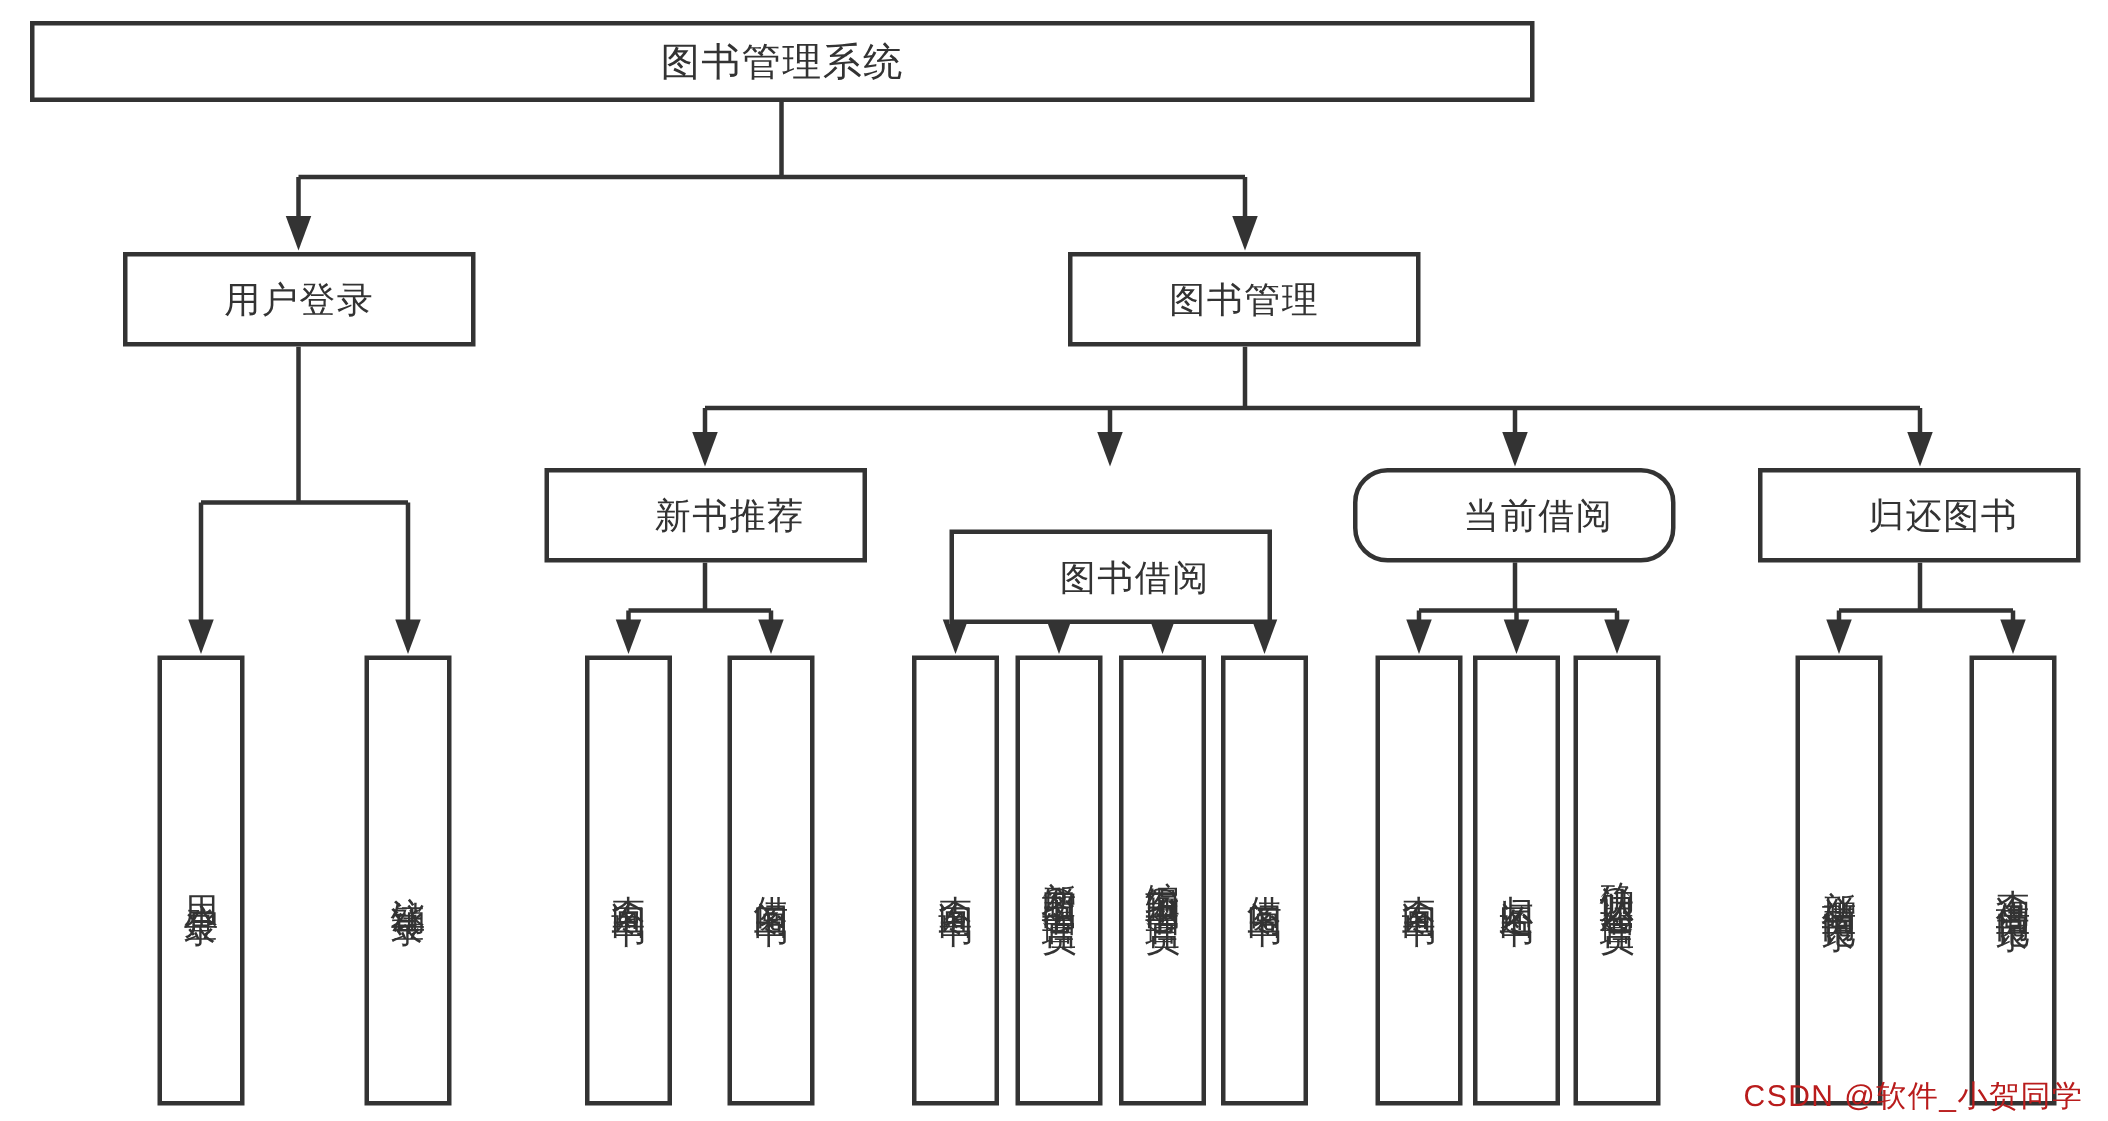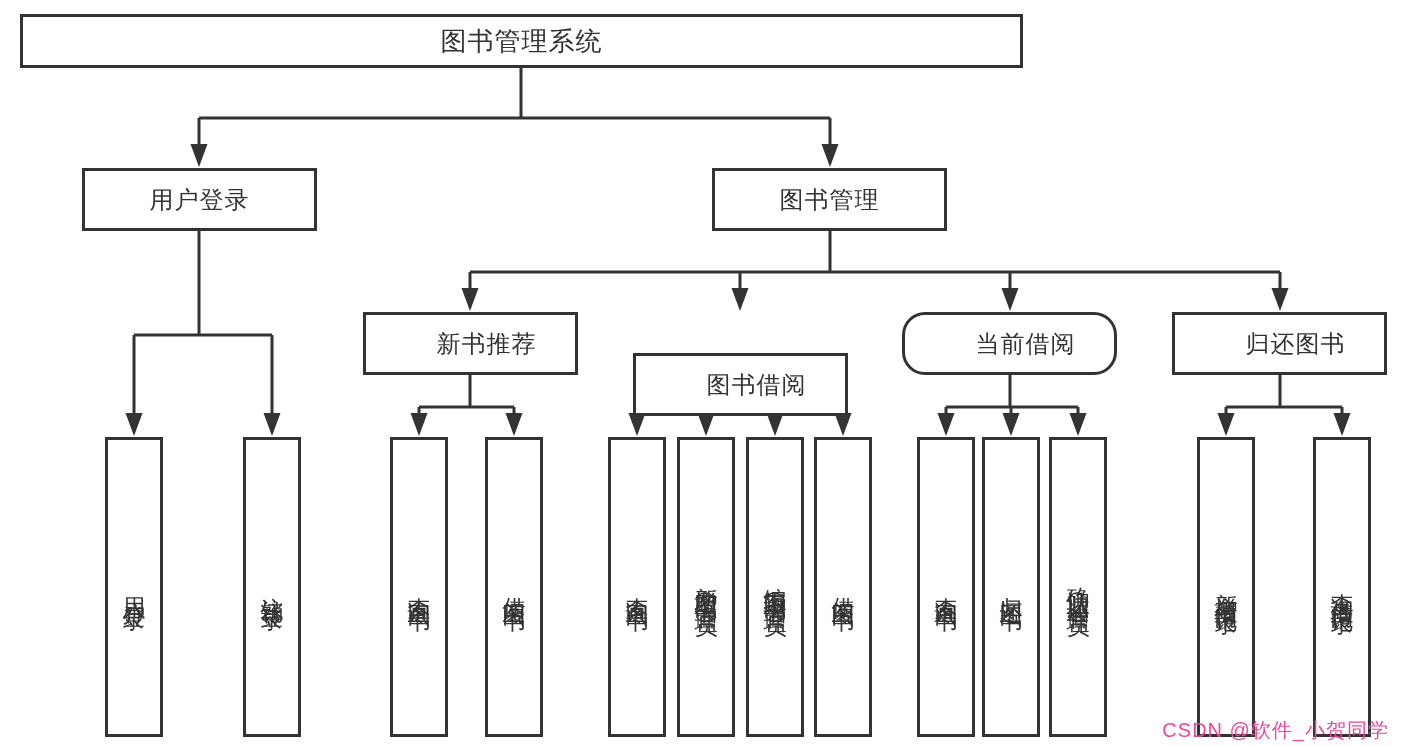--- a/index.html
+++ b/index.html
@@ -46,7 +46,7 @@
     right: 16px;
     bottom: 3px;
     font-size: 20px;
-    color: #ec4899;
+    color: #b91c1c;
     letter-spacing: 1px;
     z-index: 2;
   }

